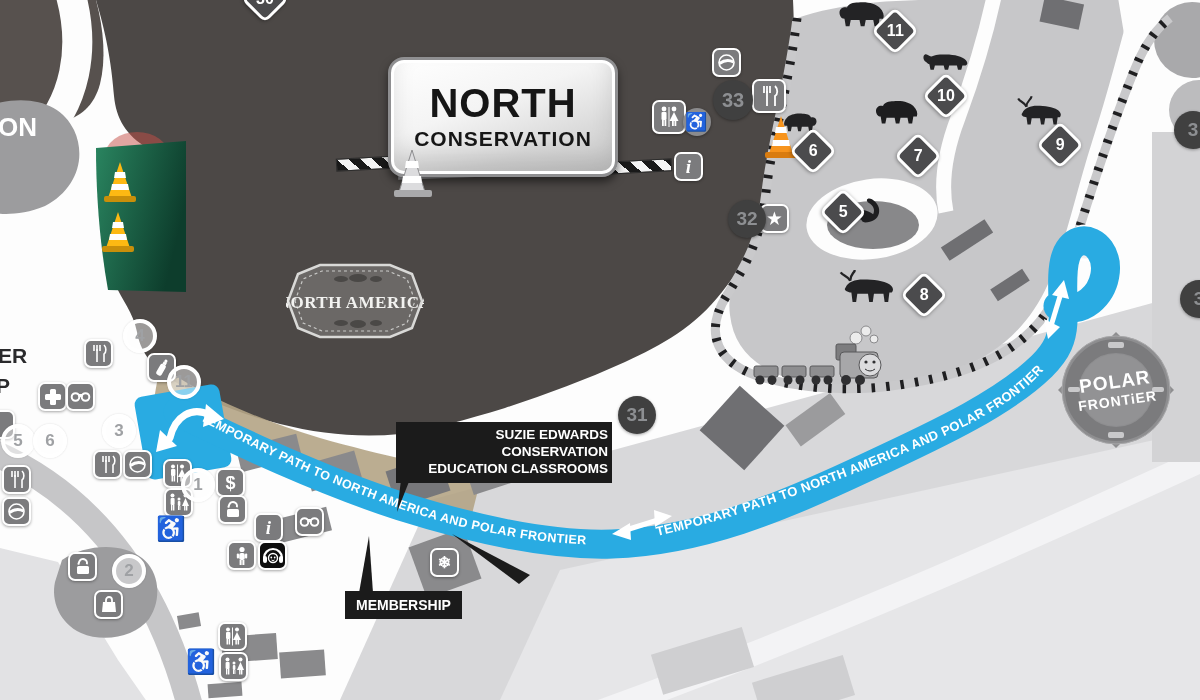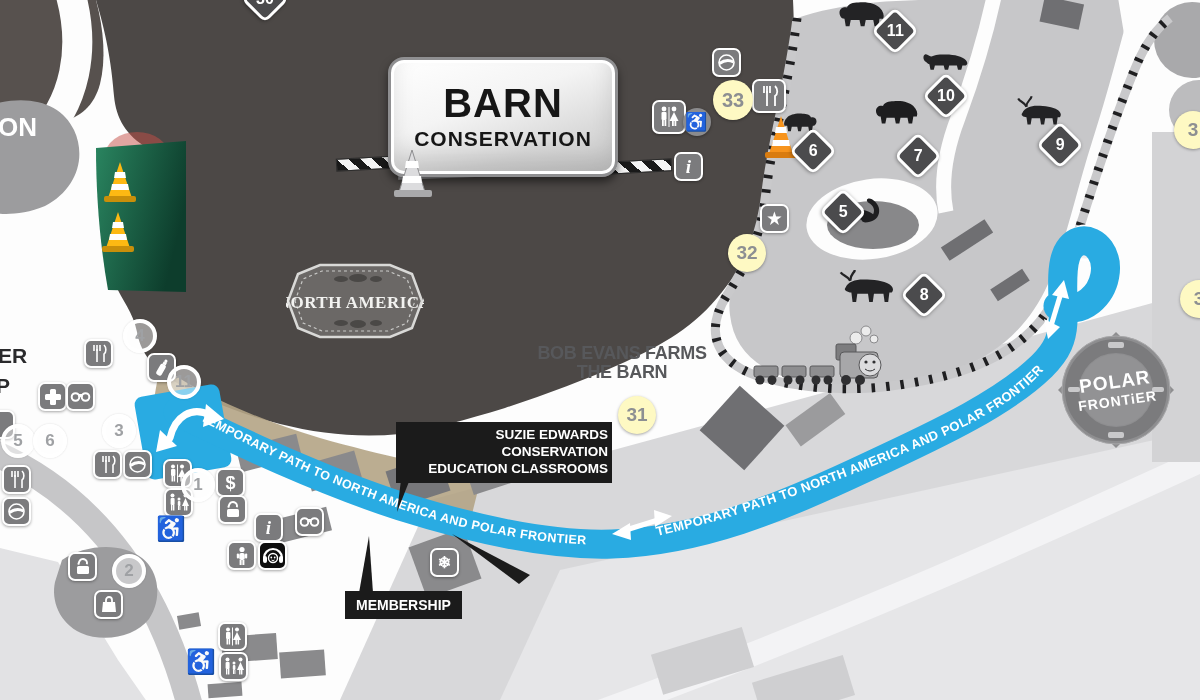--- a/index.html
+++ b/index.html
@@ -217,7 +217,7 @@
 <div class="stripebar" style="left:606px;top:160px;width:66px;transform:rotate(-3deg);"></div>
 <div class="grayband" style="left:398px;top:167px;width:214px;height:9px;transform:rotate(-2deg);"></div>
 <div id="sign">
-  <div class="l1">BARN</div>
+  <div class="l1">NORTH</div>
   <div class="l2">CONSERVATION</div>
 </div>
 <svg class="ov" style="left:392px;top:148px;z-index:14;" width="42" height="52">

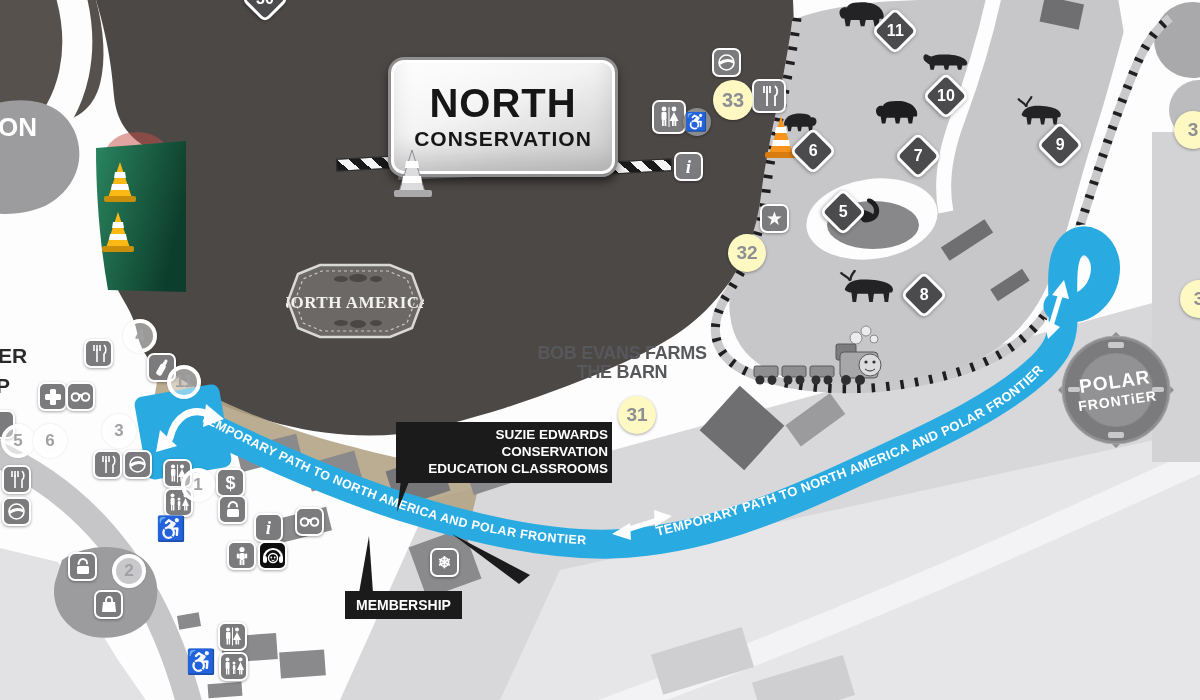--- a/index.html
+++ b/index.html
@@ -19,7 +19,7 @@
        box-shadow:0 1px 3px rgba(0,0,0,.35);color:#fff;display:flex;align-items:center;justify-content:center;font-size:18px;}
   .wcG{position:absolute;z-index:10;color:#9a9a9c;font-size:24px;line-height:1;}
   
-  .cm{position:absolute;z-index:11;border-radius:50%;background:#fef9c3;color:#8d8f92;font-weight:bold;
+  .cm{position:absolute;z-index:11;border-radius:50%;background:#404040;color:#8d8f92;font-weight:bold;
       display:flex;align-items:center;justify-content:center;box-shadow:0 1px 3px rgba(0,0,0,.35);}
   .cm.solid{width:40px;height:40px;font-size:20px;}
   .cm.s2{width:38px;height:38px;font-size:19px;}

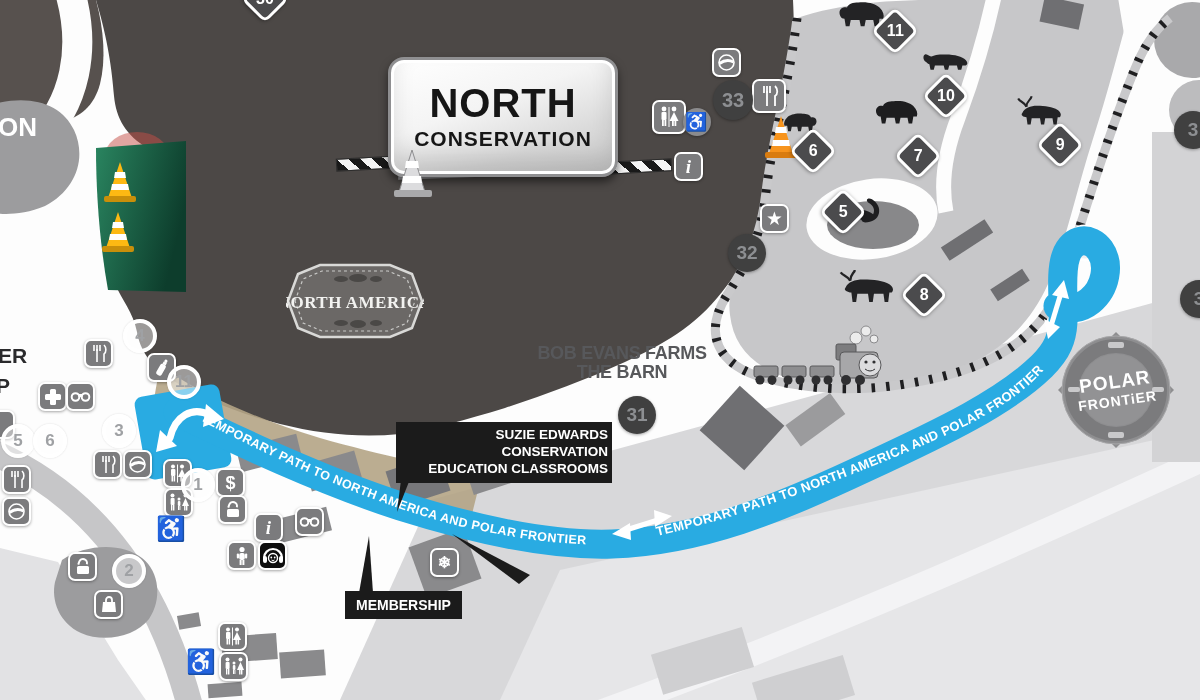--- a/index.html
+++ b/index.html
@@ -298,7 +298,7 @@
     </div>
 
 <div class="cm solid" style="left:713px;top:80px;">33</div>
-<div class="cm s2" style="left:728px;top:200px;margin-top:34px;">32</div>
+<div class="cm s2" style="left:728px;top:200px;">32</div>
 <div class="cm s2" style="left:618px;top:396px;">31</div>
 <div class="cm outline" style="left:123px;top:319px;">4</div>
 <div class="cm outline" style="left:167px;top:365px;">11</div>

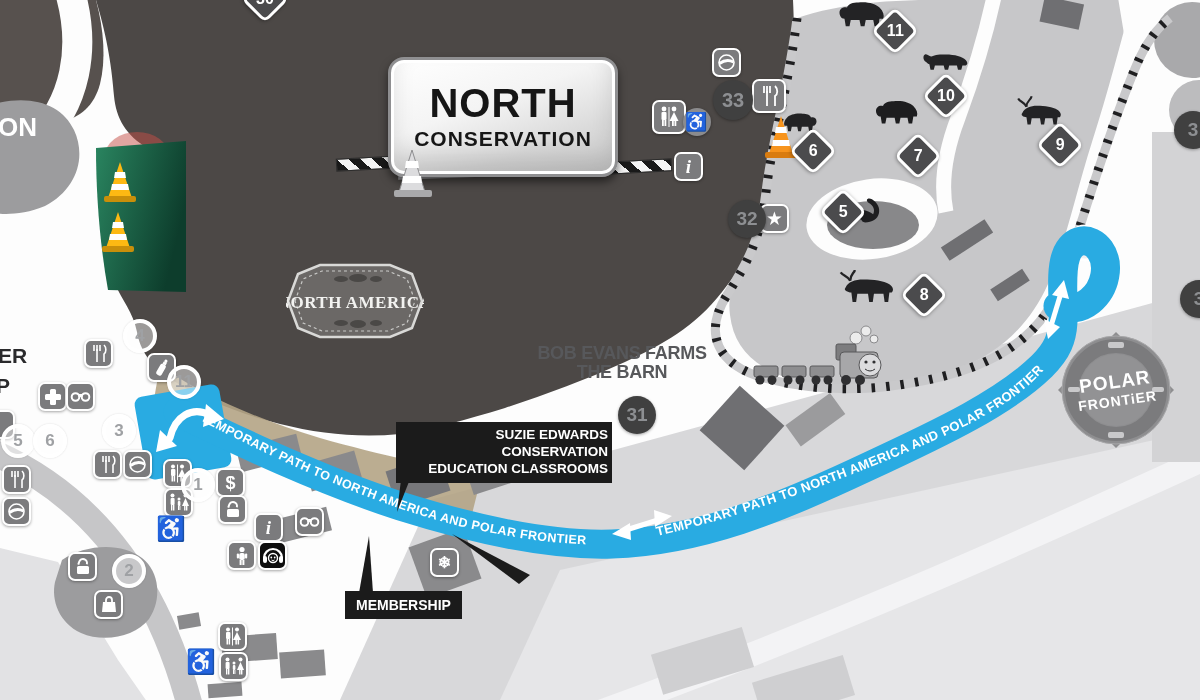--- a/index.html
+++ b/index.html
@@ -264,10 +264,6 @@
 </div>
 <div class="map-label" style="left:345px;top:591px;padding:6px 11px;font-size:14px;">MEMBERSHIP</div>
 
-<div class="area-text" style="left:537px;top:344px;width:170px;font-size:18px;">
-  <div>BOB EVANS FARMS</div>
-  <div>THE BARN</div>
-</div>
 <div class="edge-text" style="left:-2px;top:112px;font-size:26px;color:#fff;z-index:9;">ON</div>
 <div class="edge-text" style="left:-16px;top:344px;font-size:21px;color:#2a2a2c;">PER</div>
 <div class="edge-text" style="left:-4px;top:374px;font-size:21px;color:#2a2a2c;">P</div>

